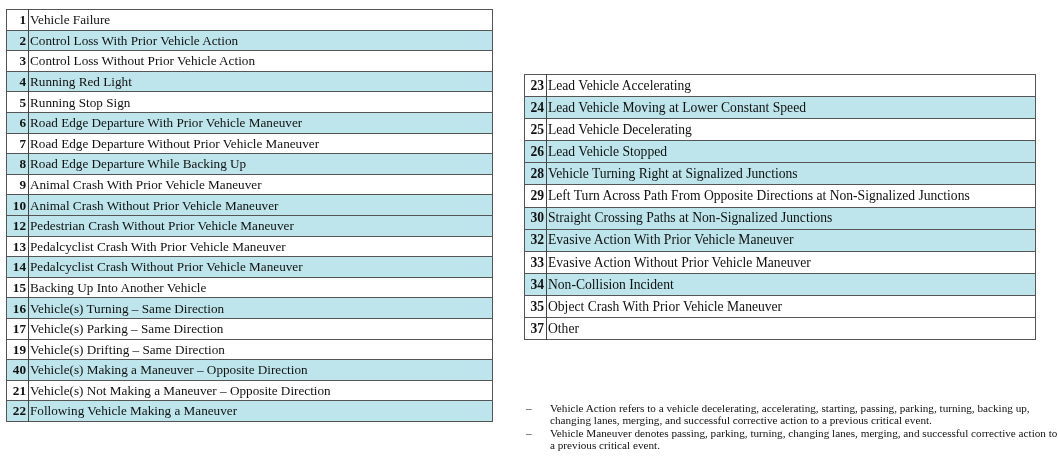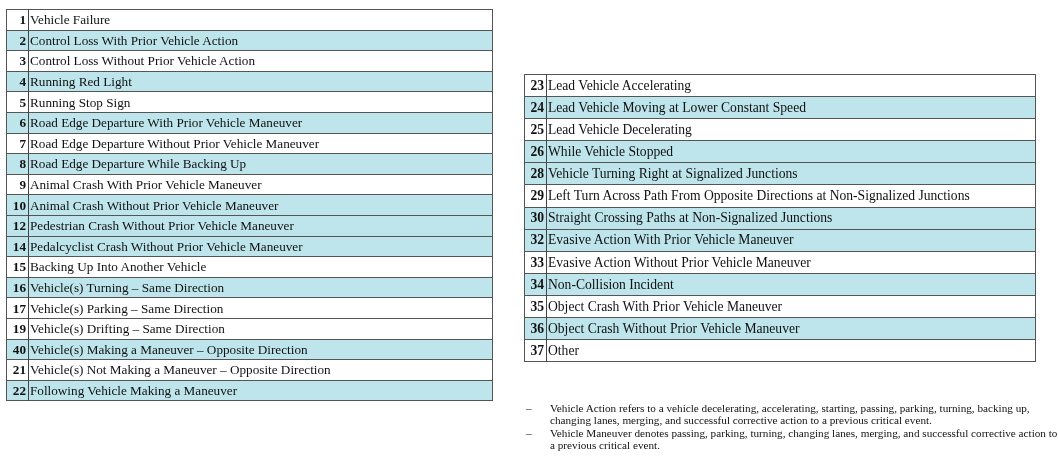--- a/index.html
+++ b/index.html
@@ -122,7 +122,7 @@
       </tr>
     <tr class="alt">
         <td class="num">26</td>
-        <td class="lbl">While Vehicle Stopped</td>
+        <td class="lbl">Lead Vehicle Stopped</td>
       </tr>
     <tr class="alt">
         <td class="num">28</td>

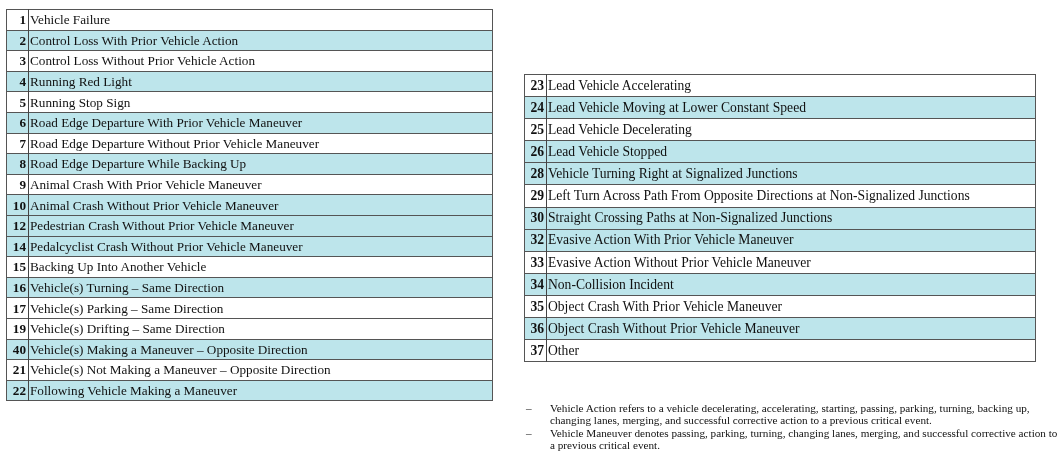--- a/index.html
+++ b/index.html
@@ -70,6 +70,10 @@
     <tr class="alt">
         <td class="num">12</td>
         <td class="lbl">Pedestrian Crash Without Prior Vehicle Maneuver</td>
+      </tr>
+    <tr>
+        <td class="num">13</td>
+        <td class="lbl">Pedalcyclist Crash With Prior Vehicle Maneuver</td>
       </tr>
     <tr class="alt">
         <td class="num">14</td>

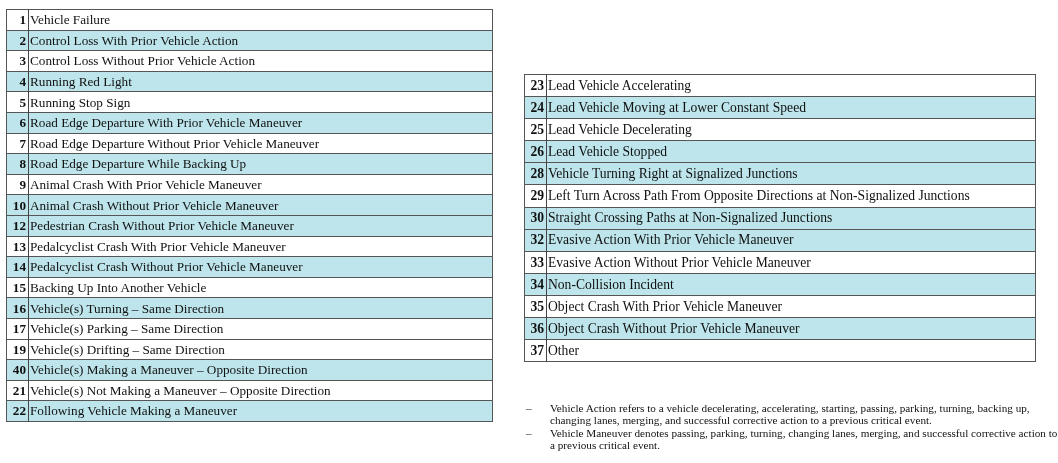--- a/index.html
+++ b/index.html
@@ -156,10 +156,6 @@
         <td class="num">35</td>
         <td class="lbl">Object Crash With Prior Vehicle Maneuver</td>
       </tr>
-    <tr class="alt">
-        <td class="num">36</td>
-        <td class="lbl">Object Crash Without Prior Vehicle Maneuver</td>
-      </tr>
     <tr>
         <td class="num">37</td>
         <td class="lbl">Other</td>

